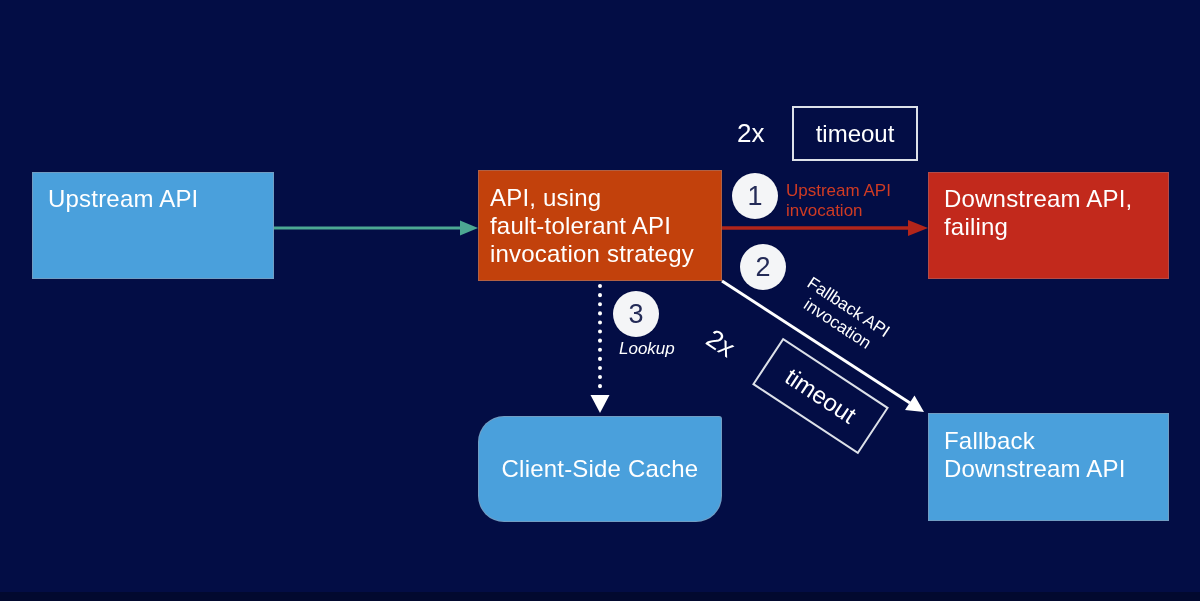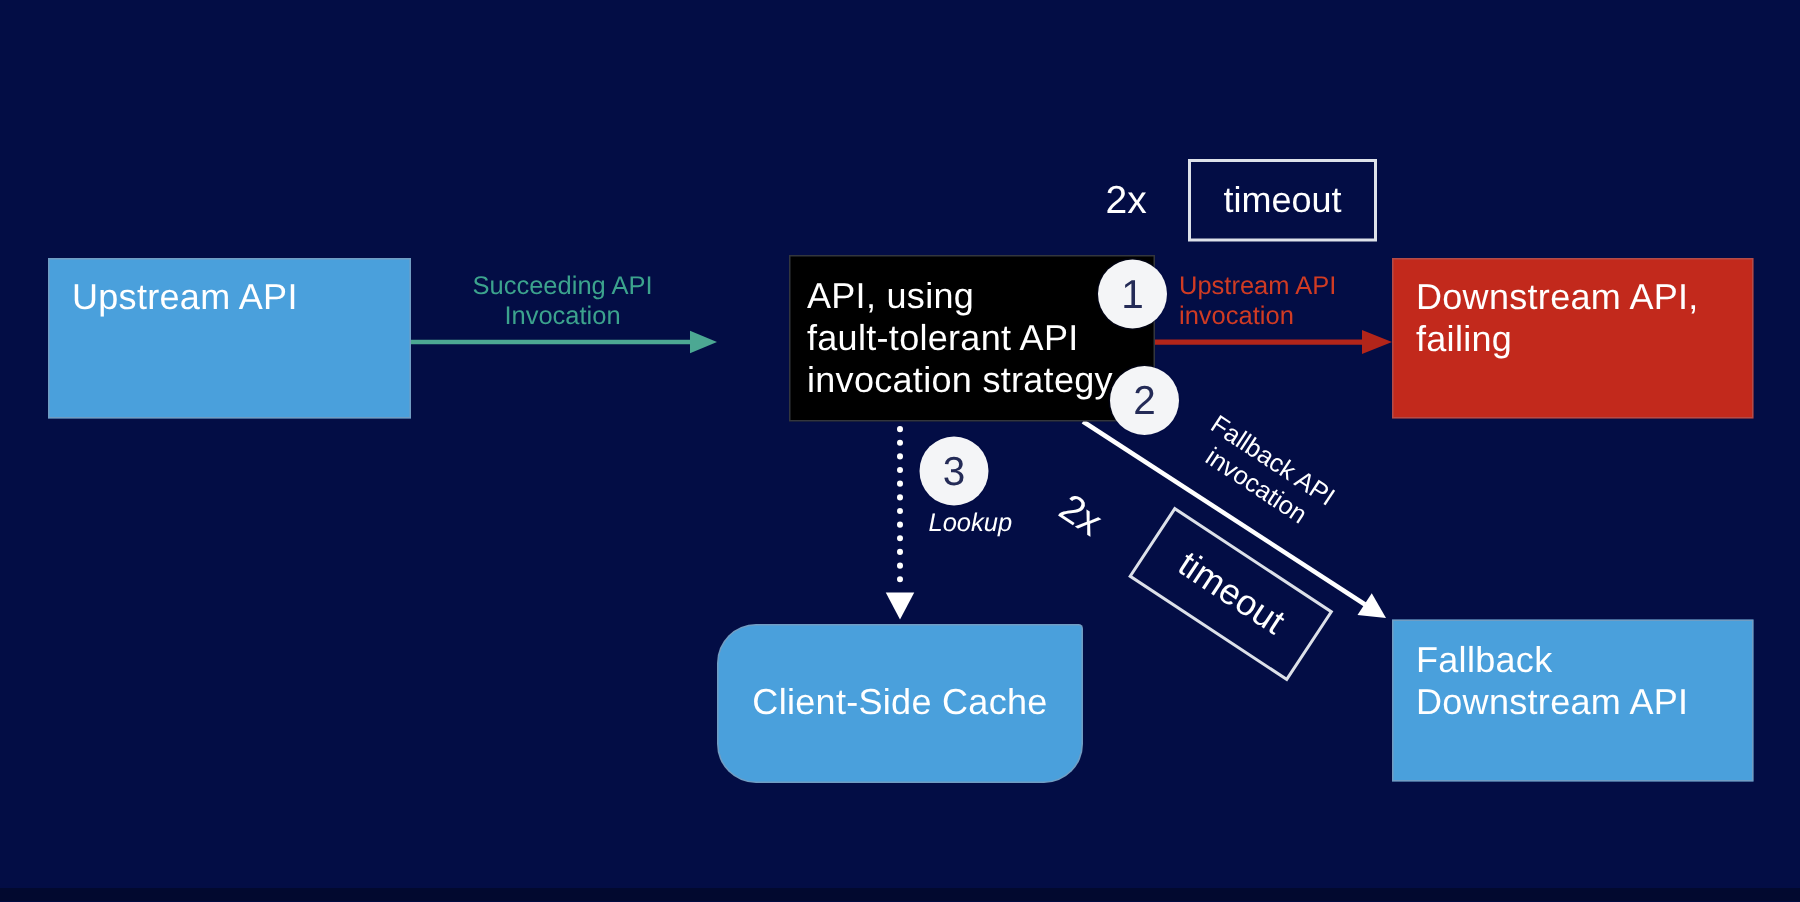--- a/index.html
+++ b/index.html
@@ -96,8 +96,6 @@
 
   <div class="node node-blue" id="cache">Client-Side Cache</div>
 
-  <div class="edge-label" id="succeeding-label">Succeeding API
-Invocation</div>
 
   <div class="edge-label" id="failing-label">Upstream API
 invocation</div>

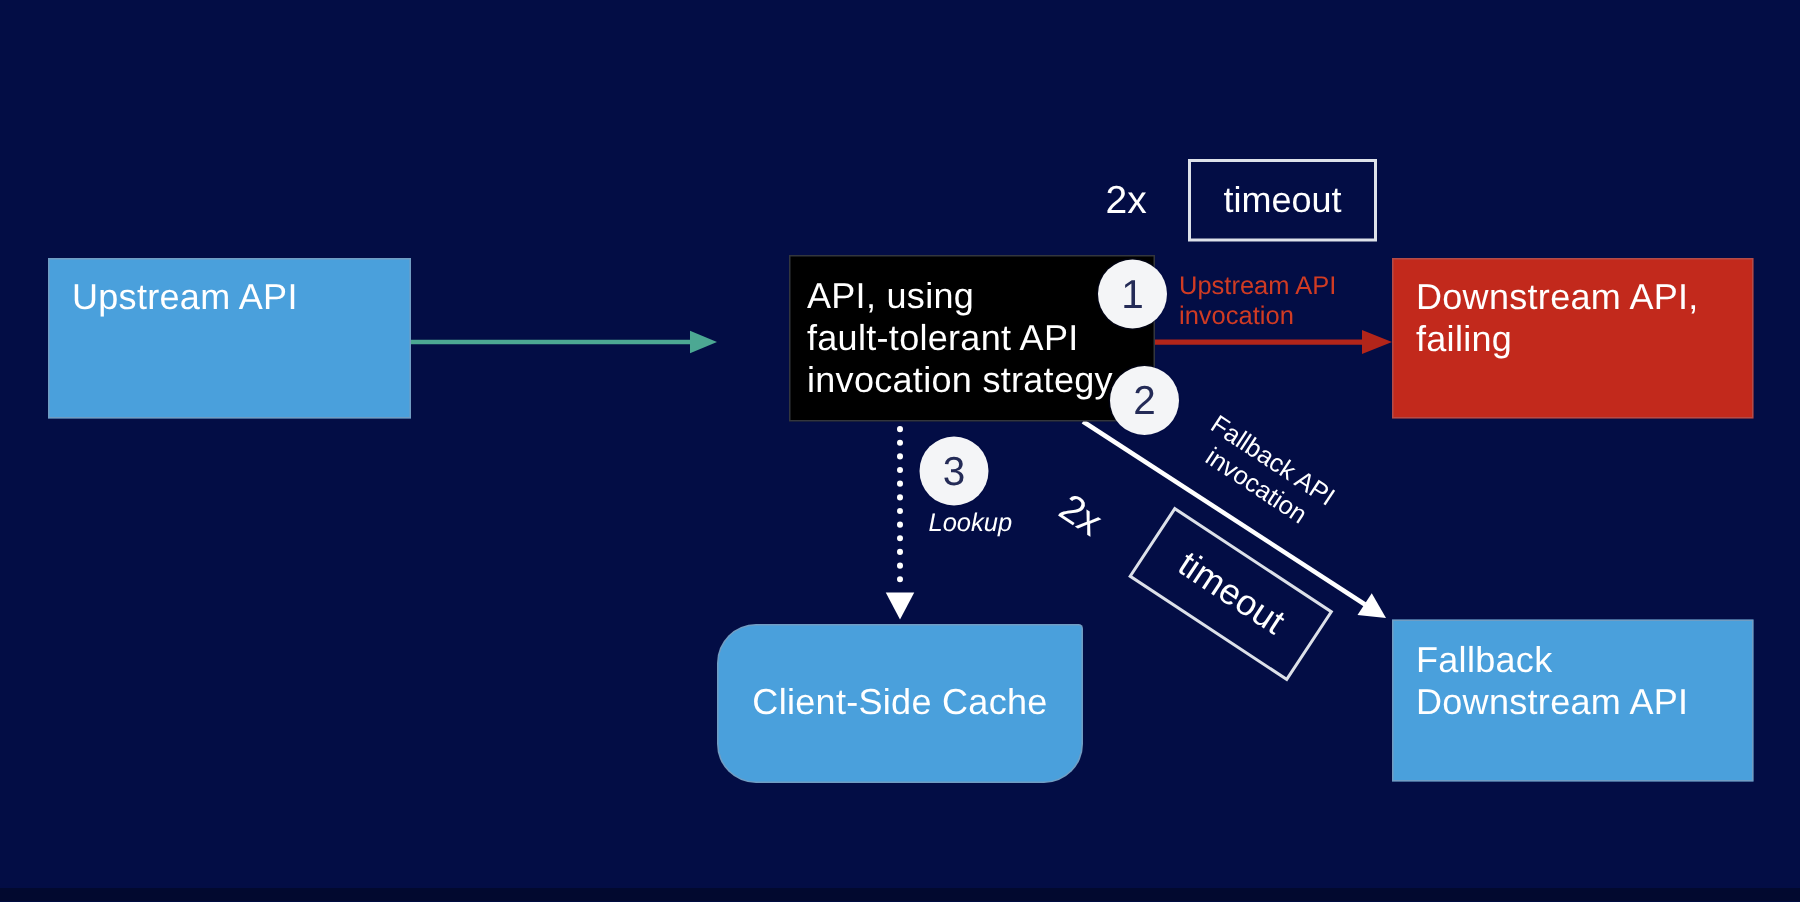--- a/index.html
+++ b/index.html
@@ -17,7 +17,7 @@
     white-space:pre-line; letter-spacing:0.2px;
   }
   .node-blue { background:#4aa0dc; border:1px solid rgba(145,155,175,0.55); }
-  .node-teal { background:#000000; border:1px solid rgba(145,155,175,0.35);margin-left:48px; }
+  .node-teal { background:#c2410c; border:1px solid rgba(145,155,175,0.35); }
   .node-red  { background:#c2291c; border:1px solid rgba(145,155,175,0.30); }
 
   #upstream   { left:32px;  top:172px; width:242px; height:107px; padding:12px 15px; }

